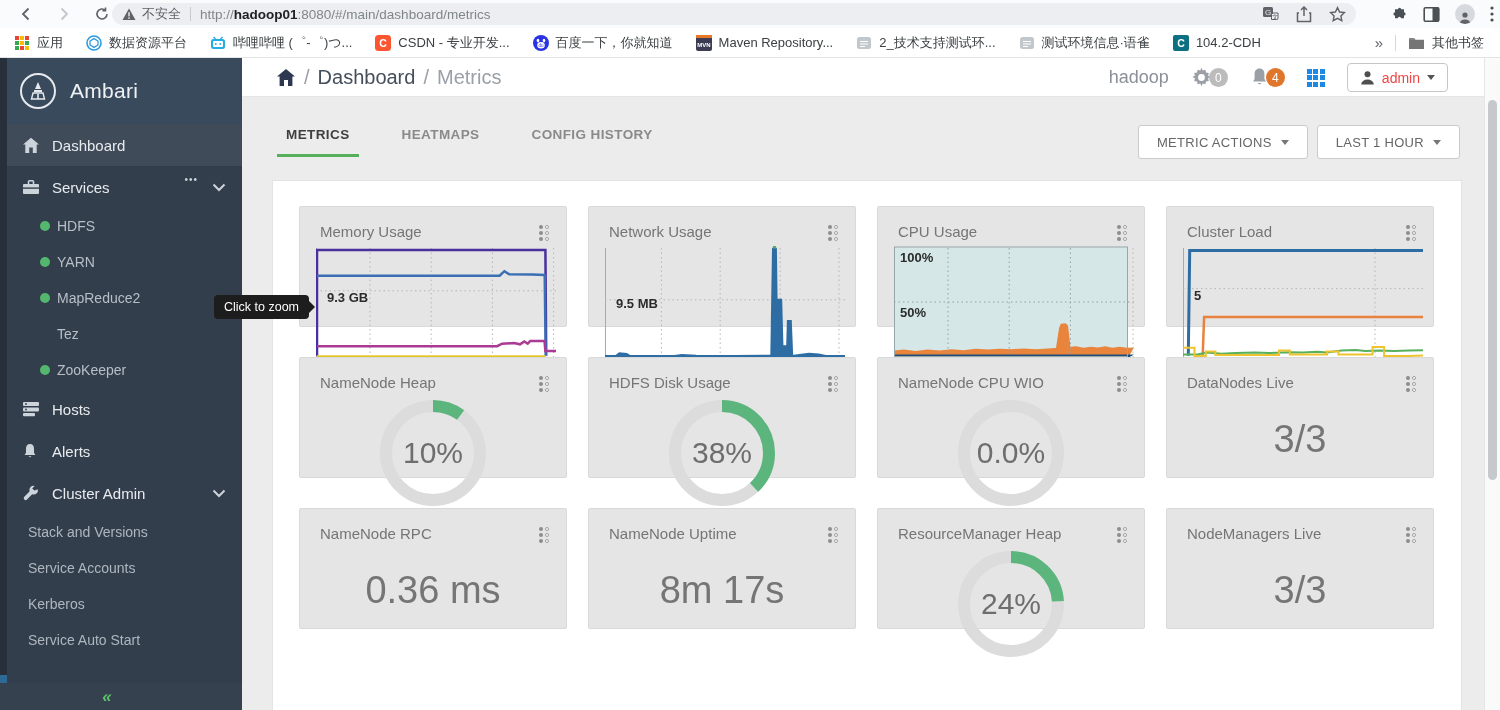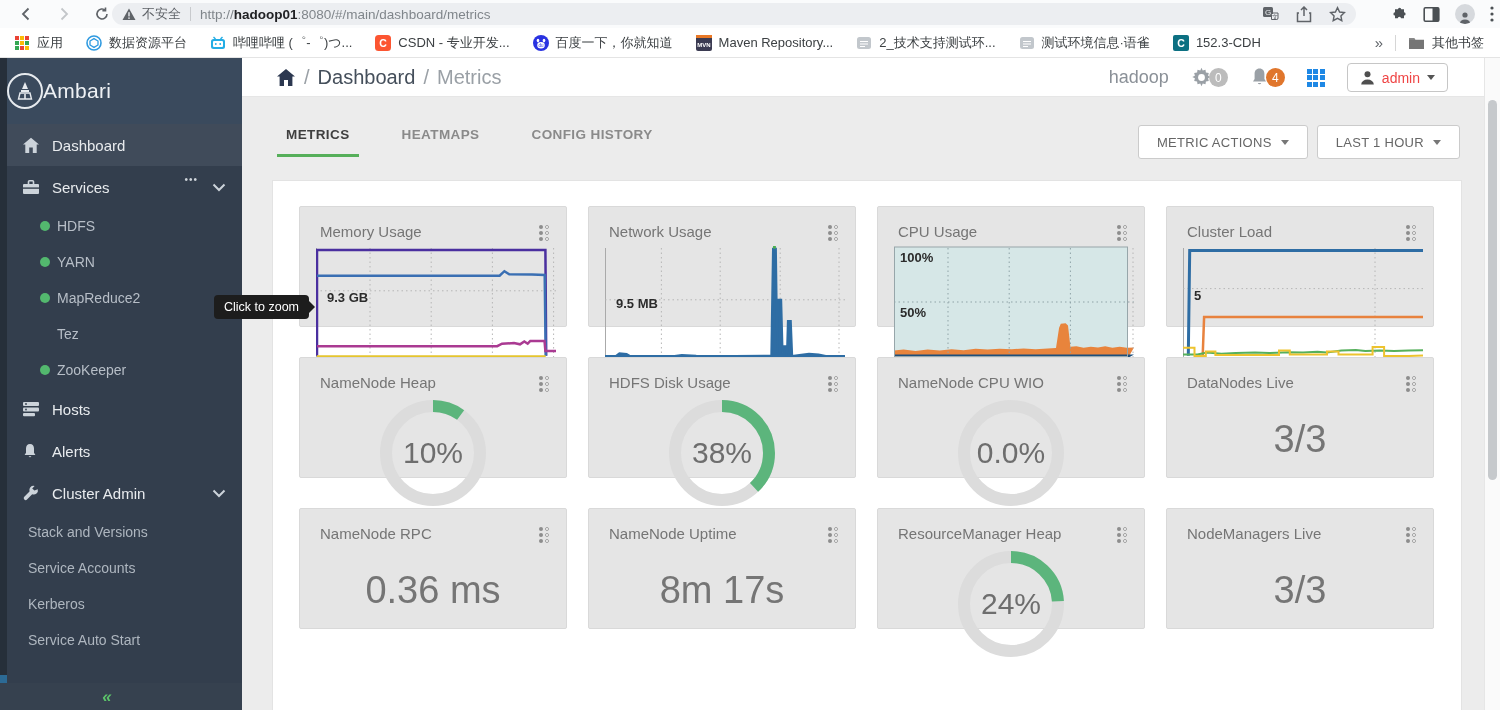--- a/index.html
+++ b/index.html
@@ -262,7 +262,7 @@
             <text x="8" y="12" text-anchor="middle" font-size="10.5" font-weight="bold" fill="#fff" font-family="sans-serif">C</text>
           </svg>
         </span>
-        <span>152.3-CDH</span>
+        <span>104.2-CDH</span>
       </span>
     </span>
   <span class="bm-right">

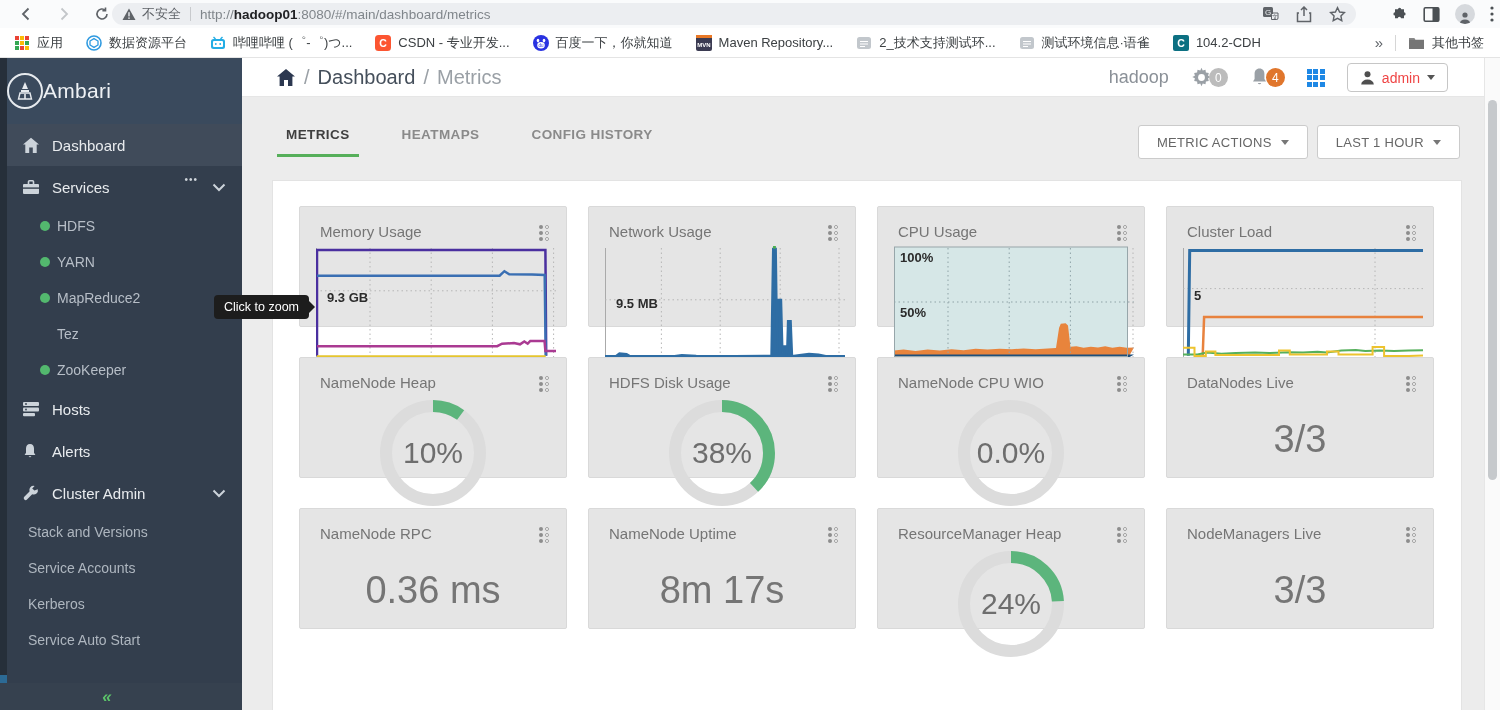--- a/index.html
+++ b/index.html
@@ -29,7 +29,7 @@
   .sidebar { position:absolute; left:0; top:58px; width:242px; height:652px; background:#333e4d; overflow:hidden; }
   .side-track { position:absolute; left:0; top:0; width:7px; height:100%; background:#262f3a; }
   .side-thumb { position:absolute; left:0px; top:617px; width:7px; height:35px; background:#2c6a95; }
-  .brand { height:66px; background:#3a4a5d; display:flex; align-items:center; padding-left:7px; gap:0;text-align:right; }
+  .brand { height:66px; background:#3a4a5d; display:flex; align-items:center; padding-left:20px; gap:14px;text-align:right; }
   .brand-logo { width:36px; height:36px; border-radius:50%; border:2px solid #e6eaee; display:flex; align-items:center; justify-content:center; }
   .brand-name { color:#eef1f4; font-size:21px; letter-spacing:.3px; }
   .nav-item { position:relative; display:flex; align-items:center; cursor:pointer; }

